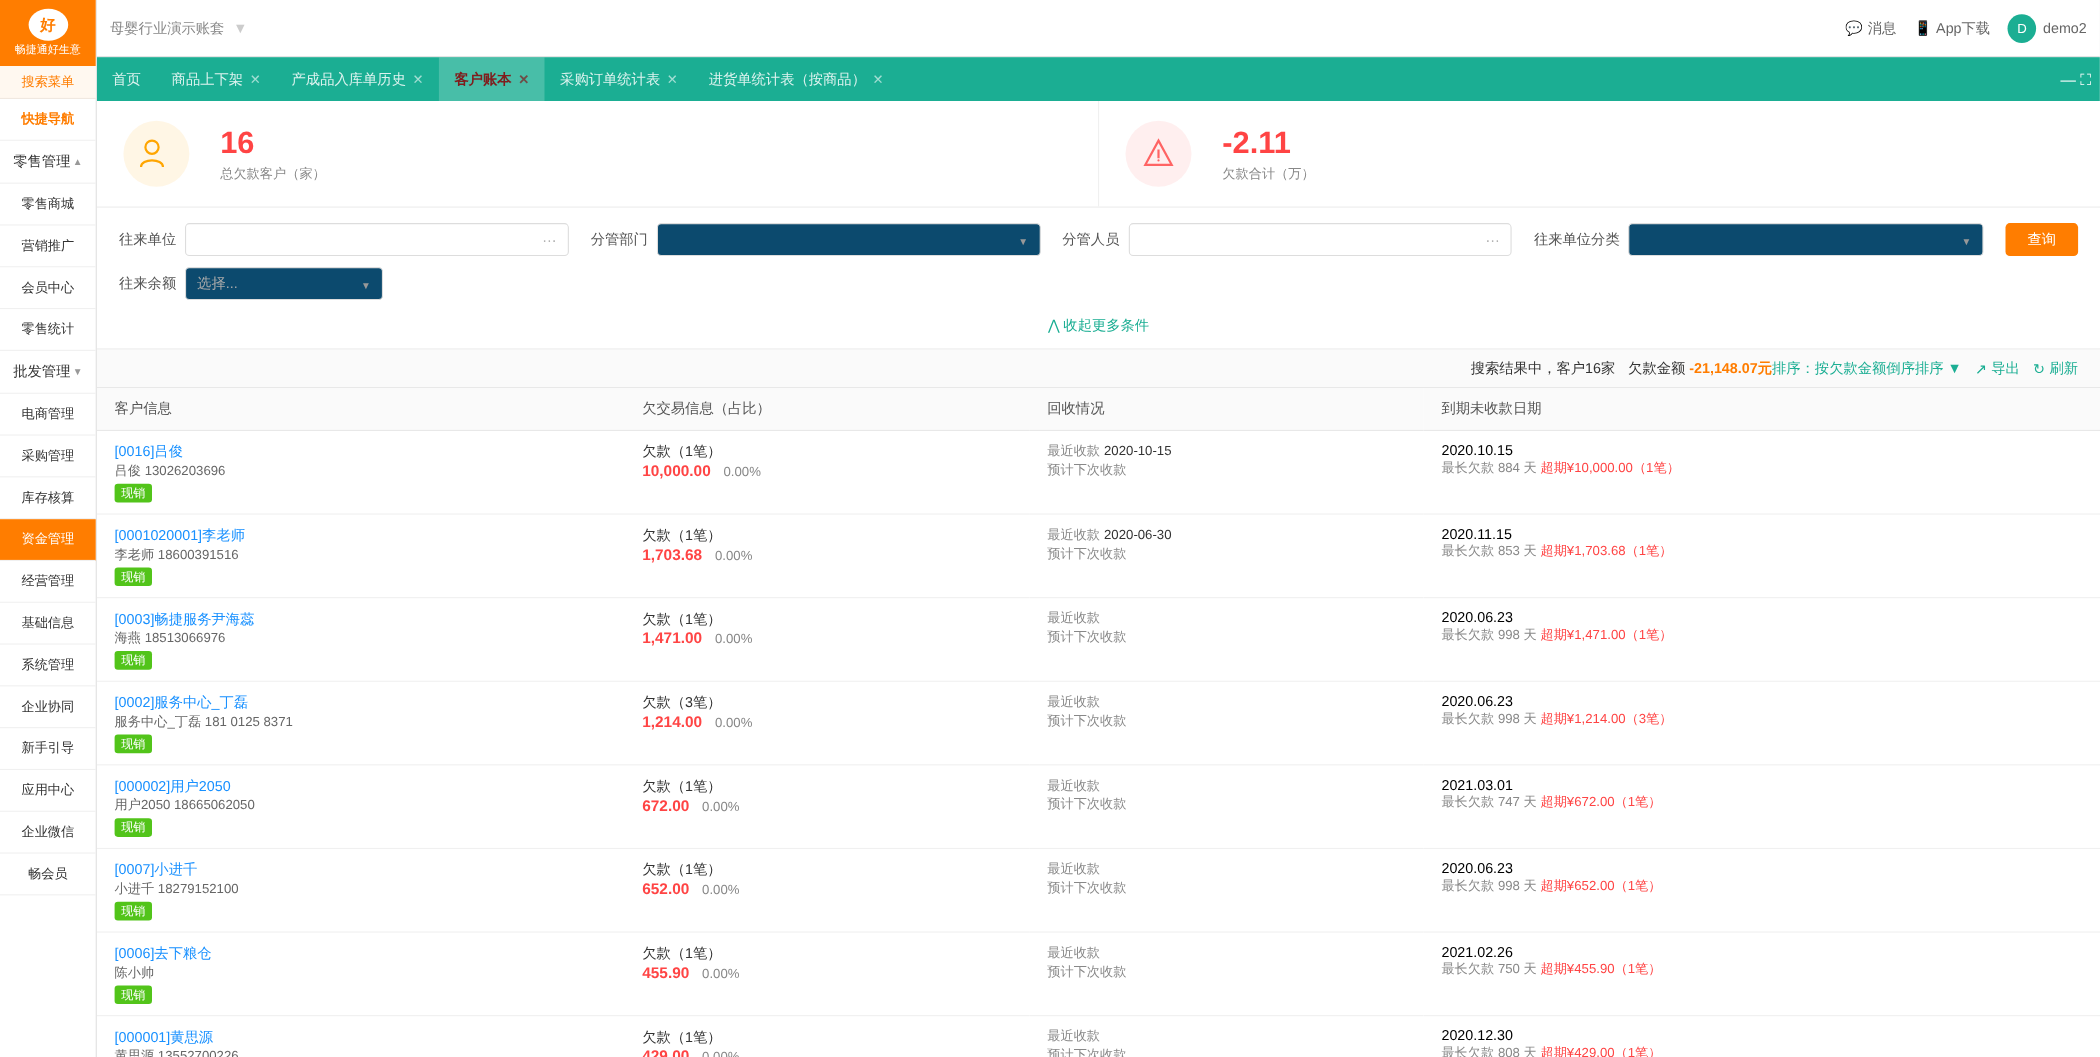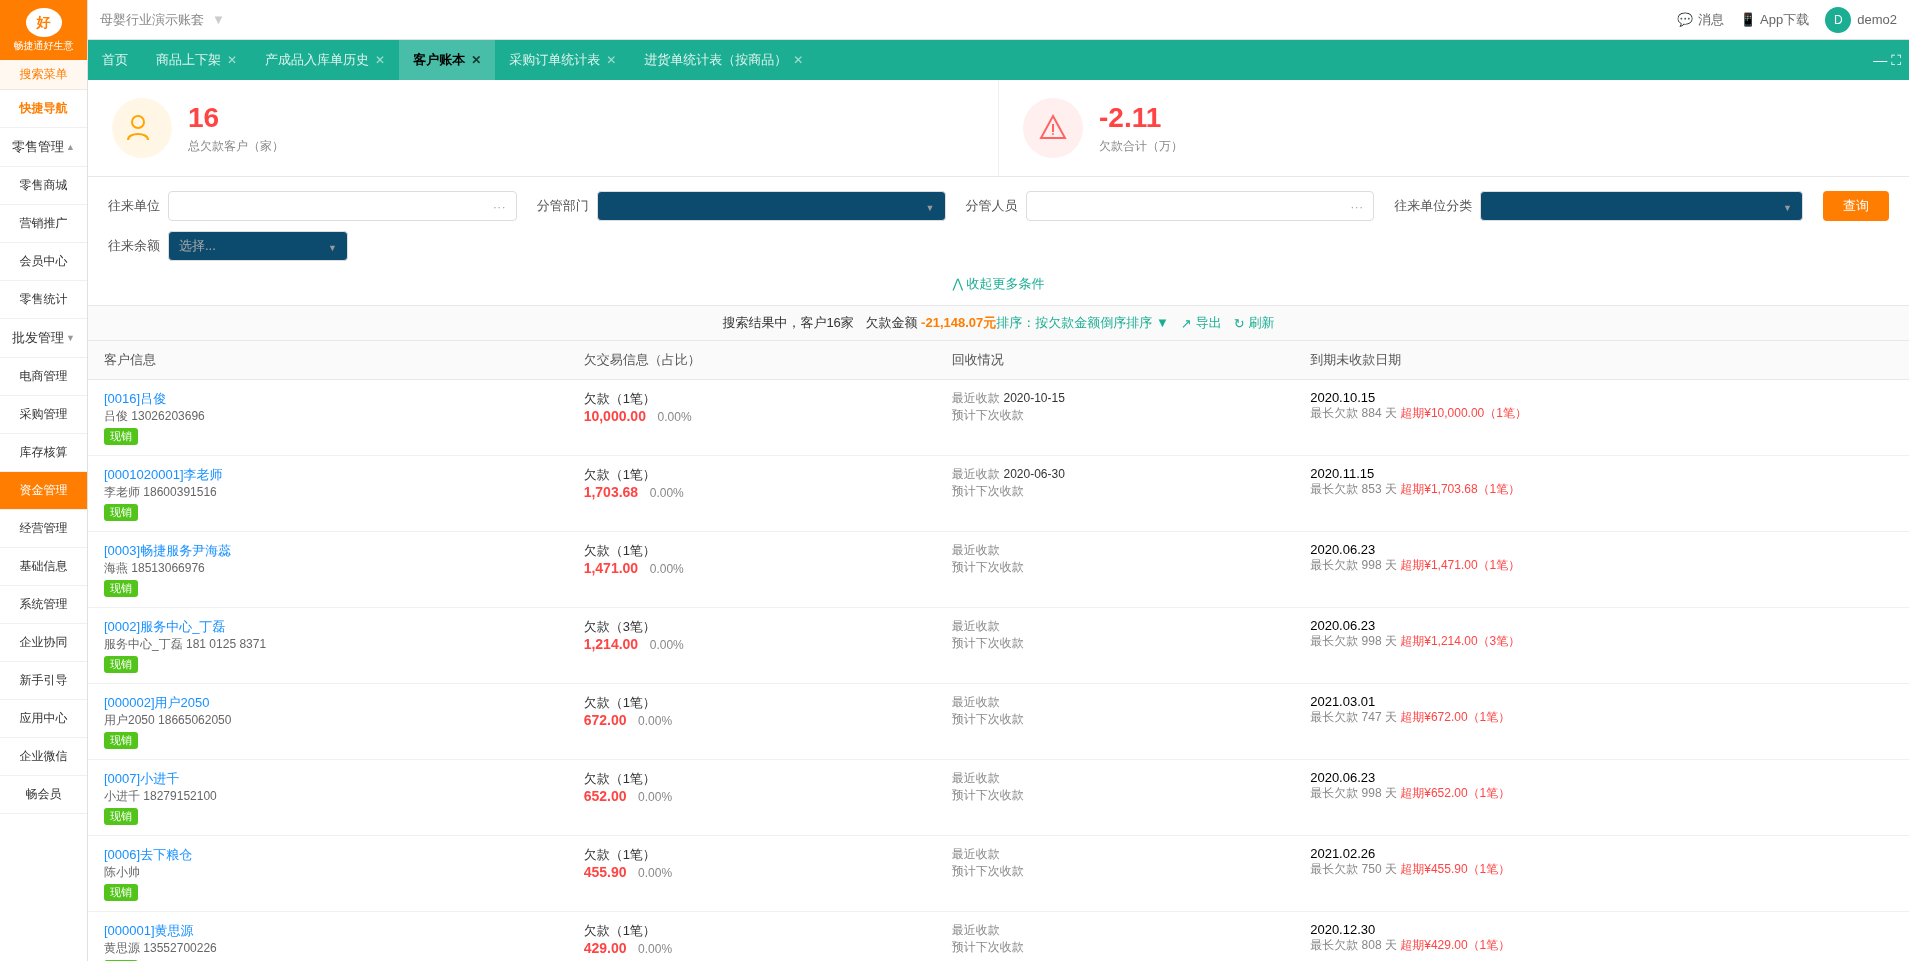--- a/index.html
+++ b/index.html
@@ -59,7 +59,7 @@
     
     .top-bar {
       background: #fff;
-      height: 40px;
+      height: 52px;
       display: flex;
       align-items: center;
       justify-content: space-between;

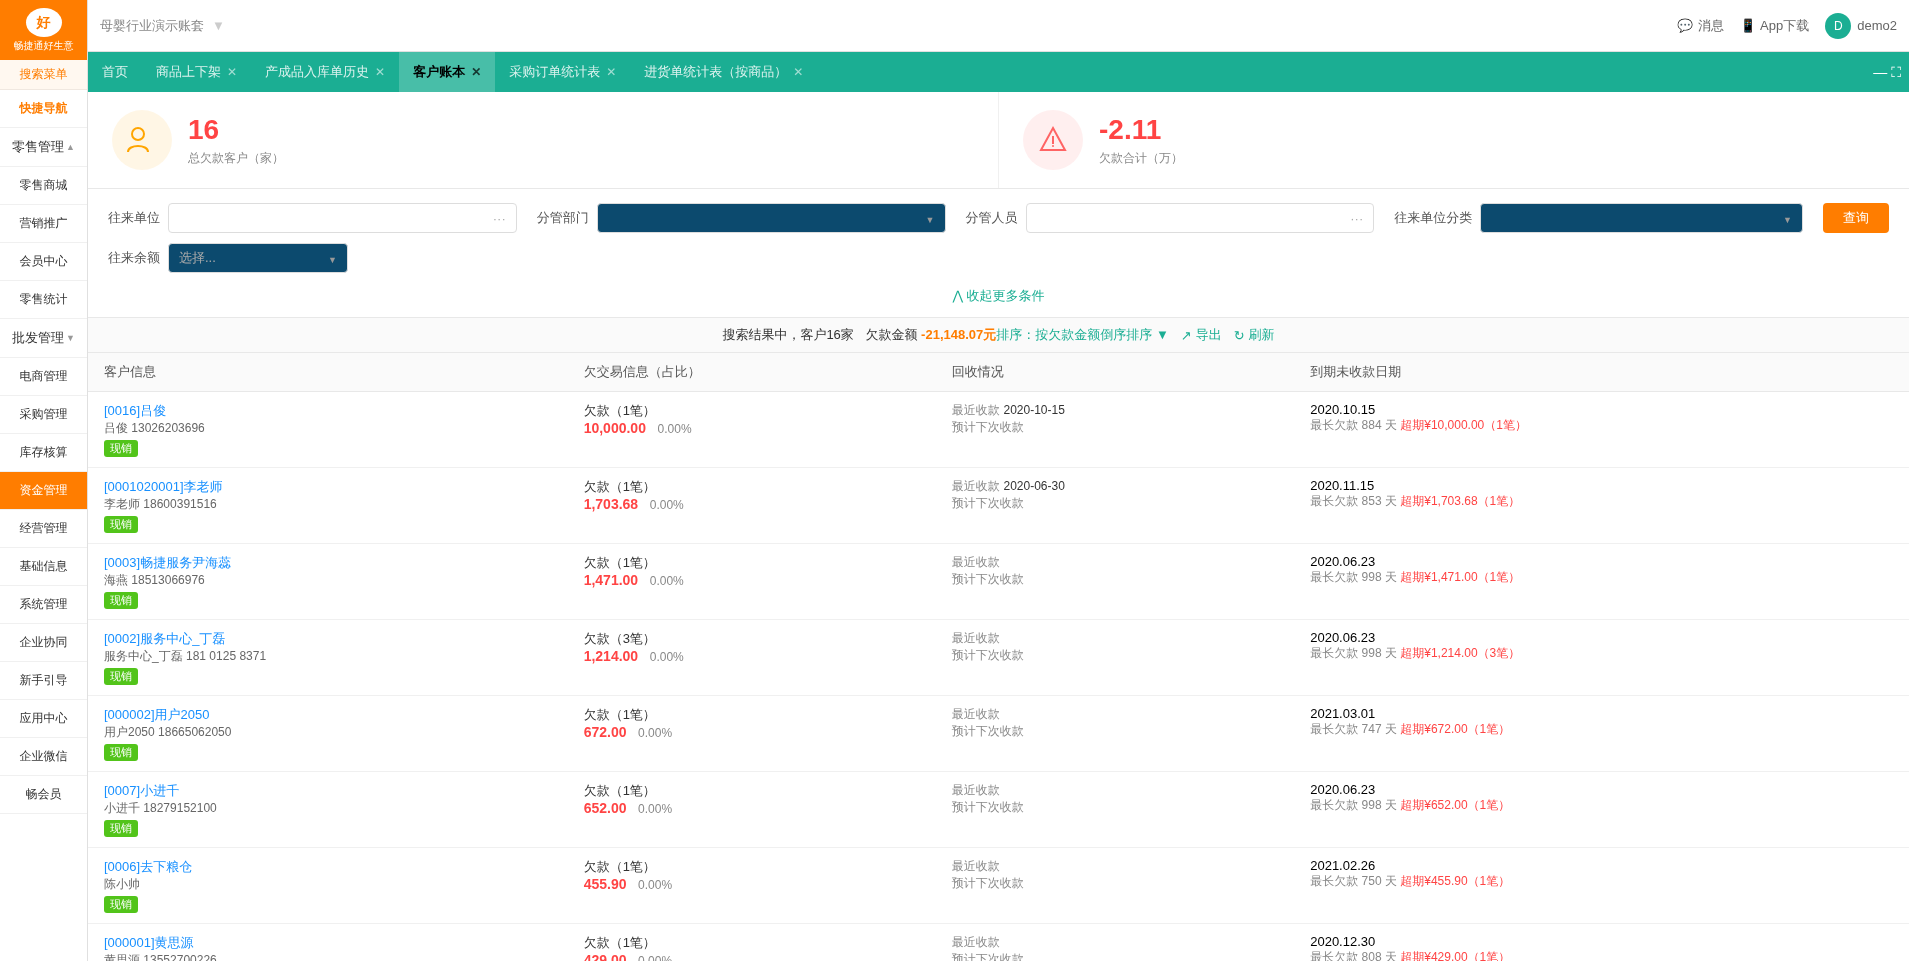--- a/index.html
+++ b/index.html
@@ -103,7 +103,7 @@
       white-space: nowrap;
       gap: 6px;
     }
-    .tab-item.active { background: rgba(255,255,255,0.2); color: #000000; font-weight: bold; }
+    .tab-item.active { background: rgba(255,255,255,0.2); color: #7f1d1d; font-weight: bold; }
     .tab-close { font-size: 12px; opacity: 0.7; }
     .tabs-actions { margin-left: auto; display: flex; align-items: center; padding: 0 8px; gap: 4px; }
     .tabs-actions span { color: #fff; cursor: pointer; font-size: 16px; }

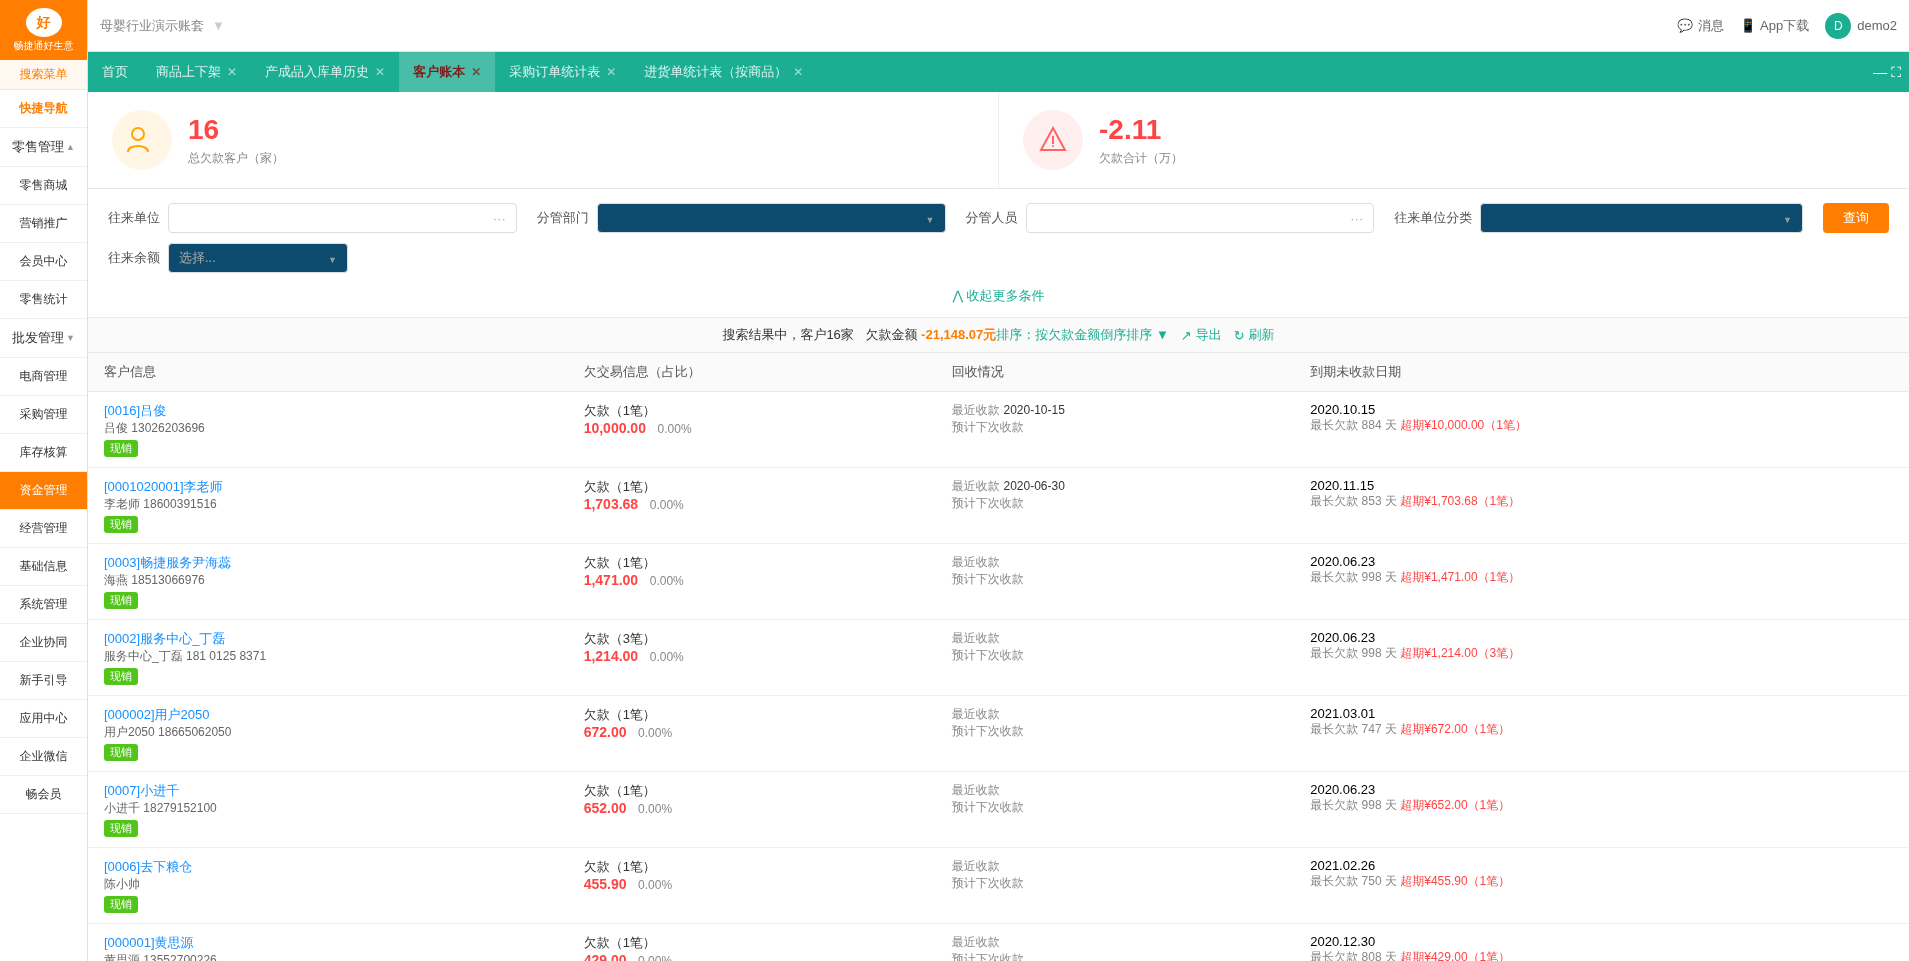--- a/index.html
+++ b/index.html
@@ -127,7 +127,7 @@
       align-items: center;
       padding: 18px 24px;
       border-right: 1px solid #f0f0f0;
-      gap: 16px;
+      gap: 28px;
     }
     .stat-card:last-child { border-right: none; }
     .stat-icon {

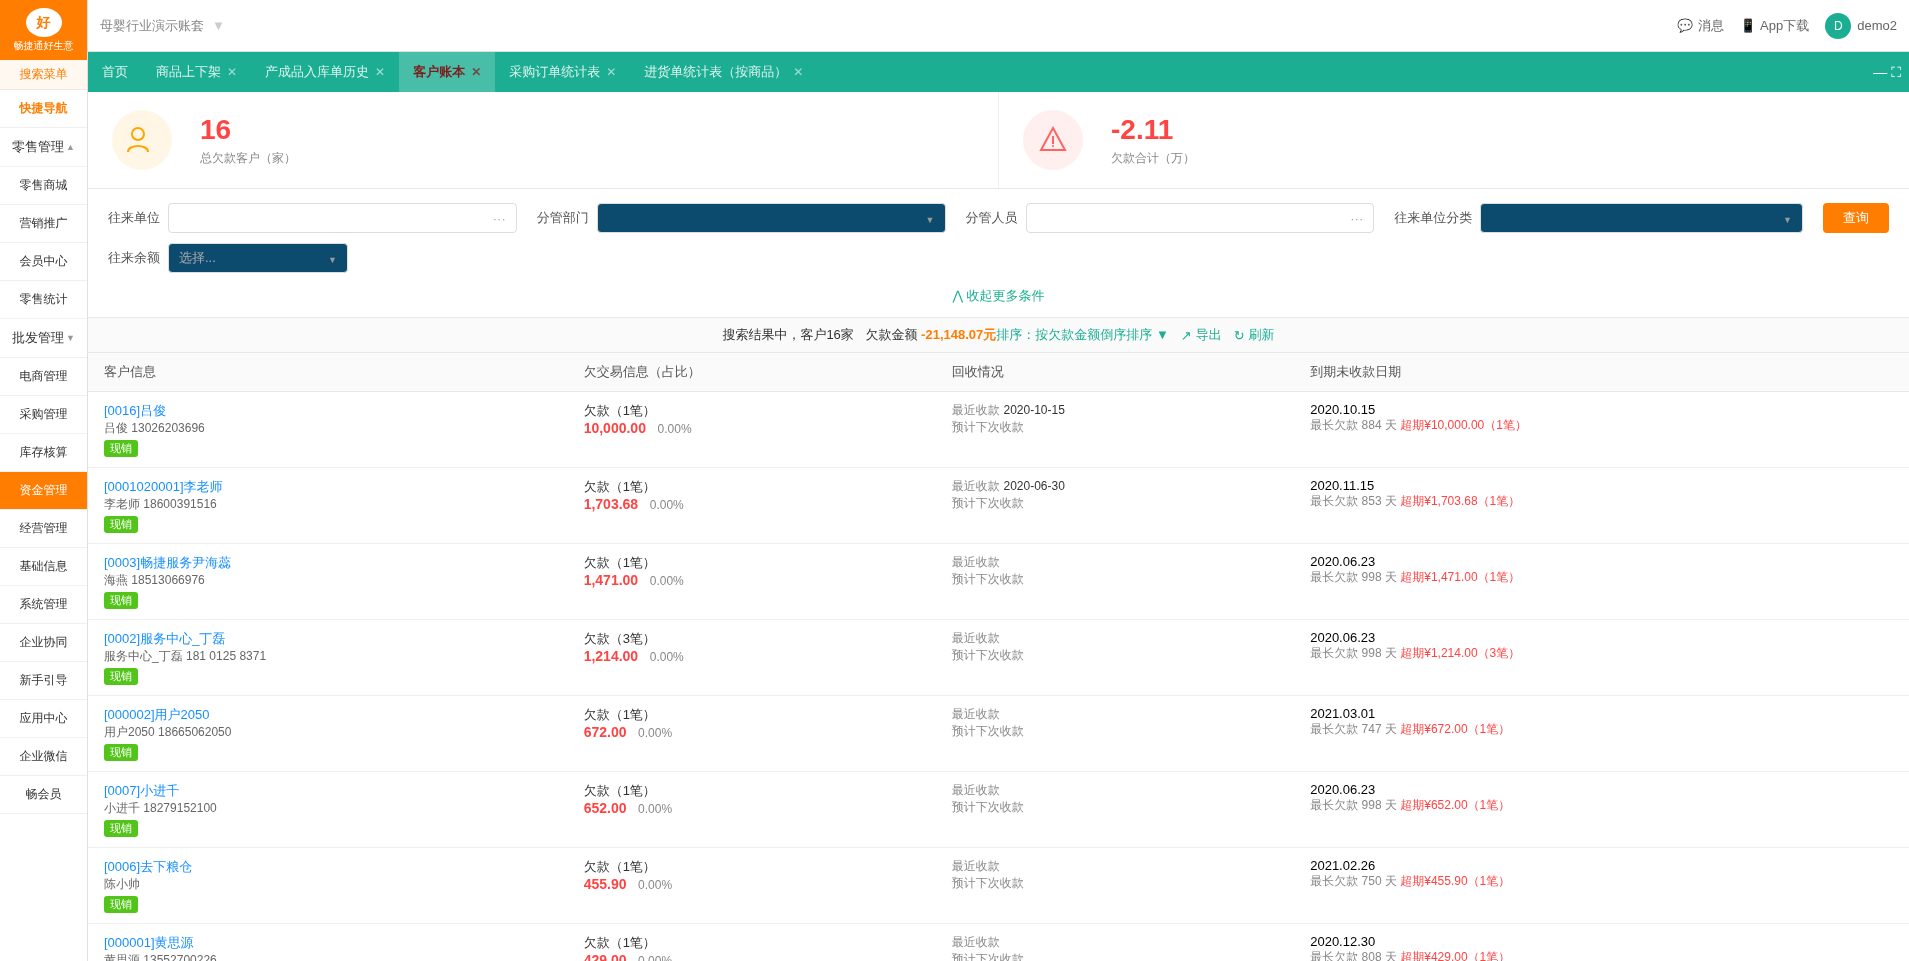--- a/index.html
+++ b/index.html
@@ -217,7 +217,7 @@
     .result-bar {
       display: flex;
       align-items: center;
-      justify-content: center;
+      justify-content: flex-end;
       background: #fafafa;
       padding: 8px 20px;
       border-bottom: 1px solid #e8e8e8;

